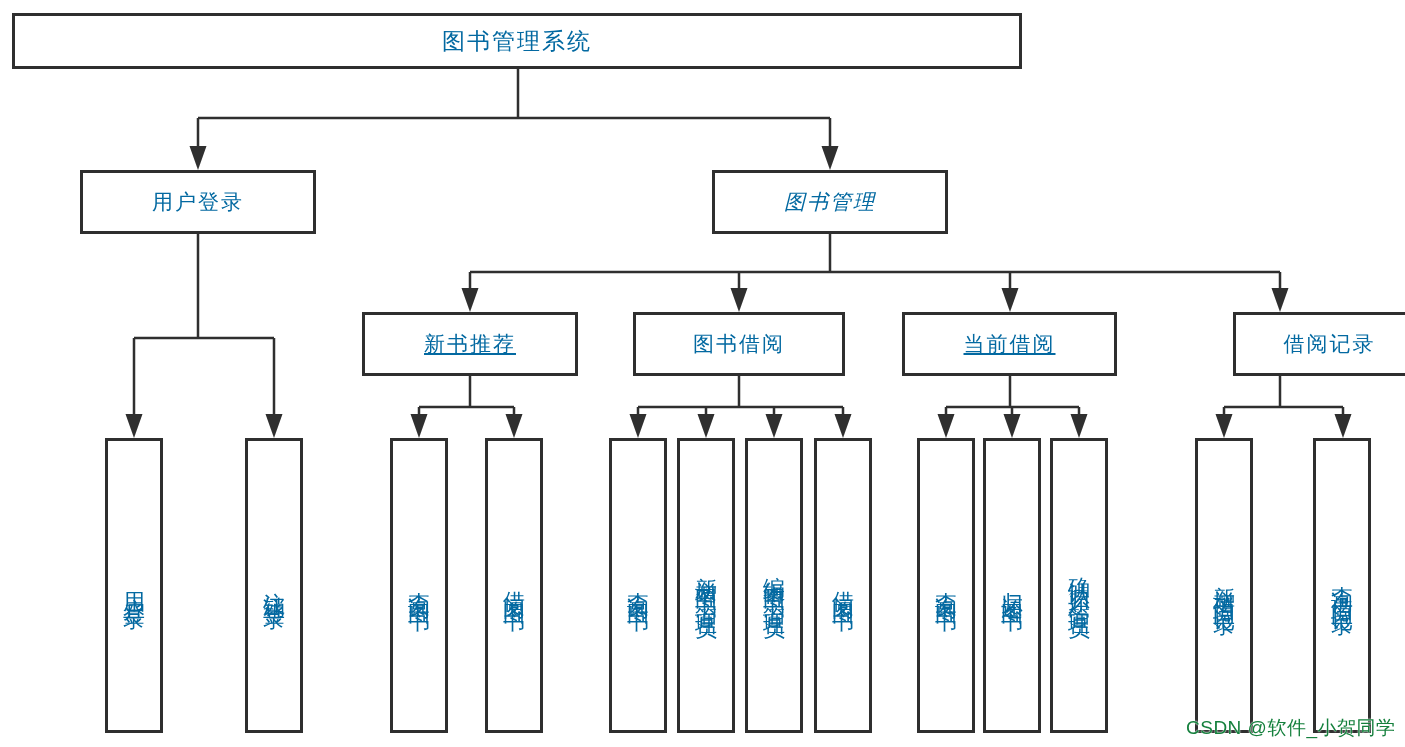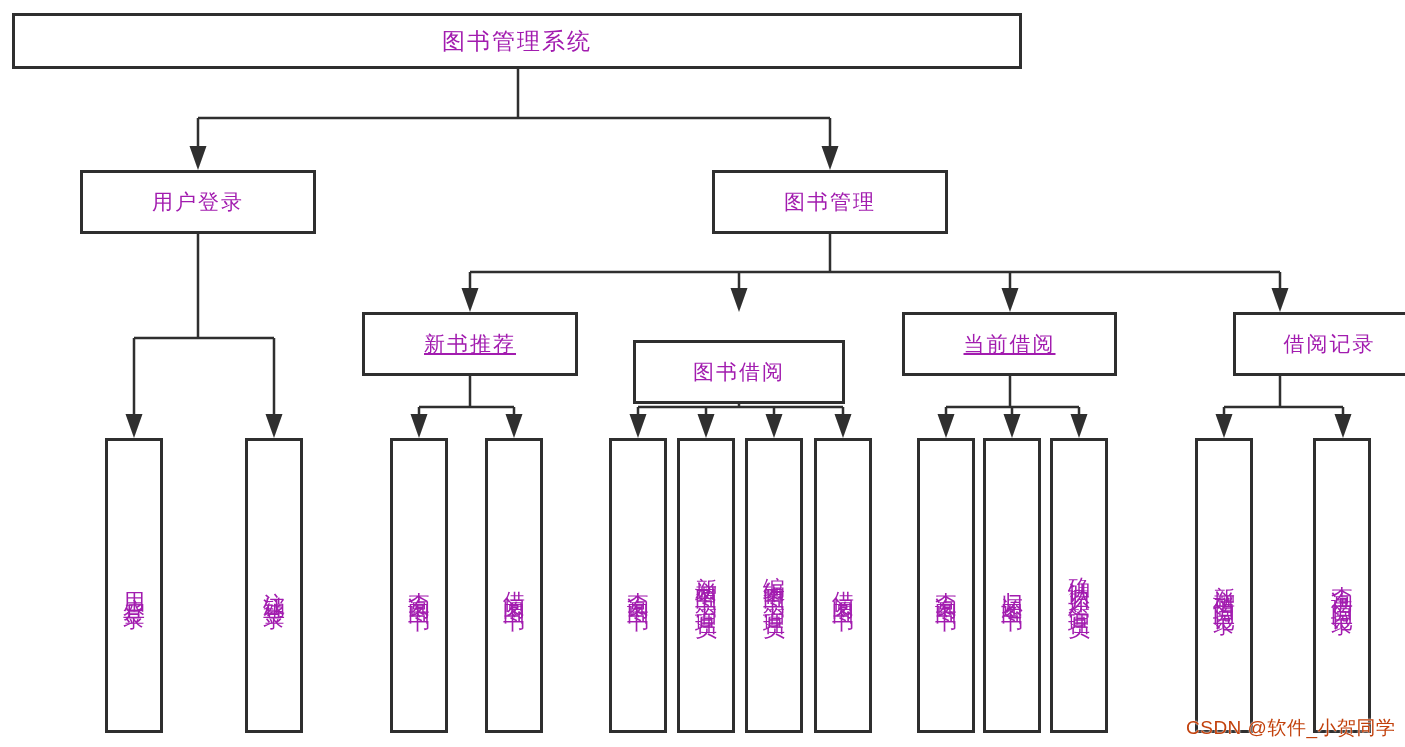--- a/index.html
+++ b/index.html
@@ -29,7 +29,7 @@
     display: flex;
     align-items: center;
     justify-content: center;
-    color: #a21caf;
+    color: #0369a1;
   }
   .box .label {
     white-space: nowrap;

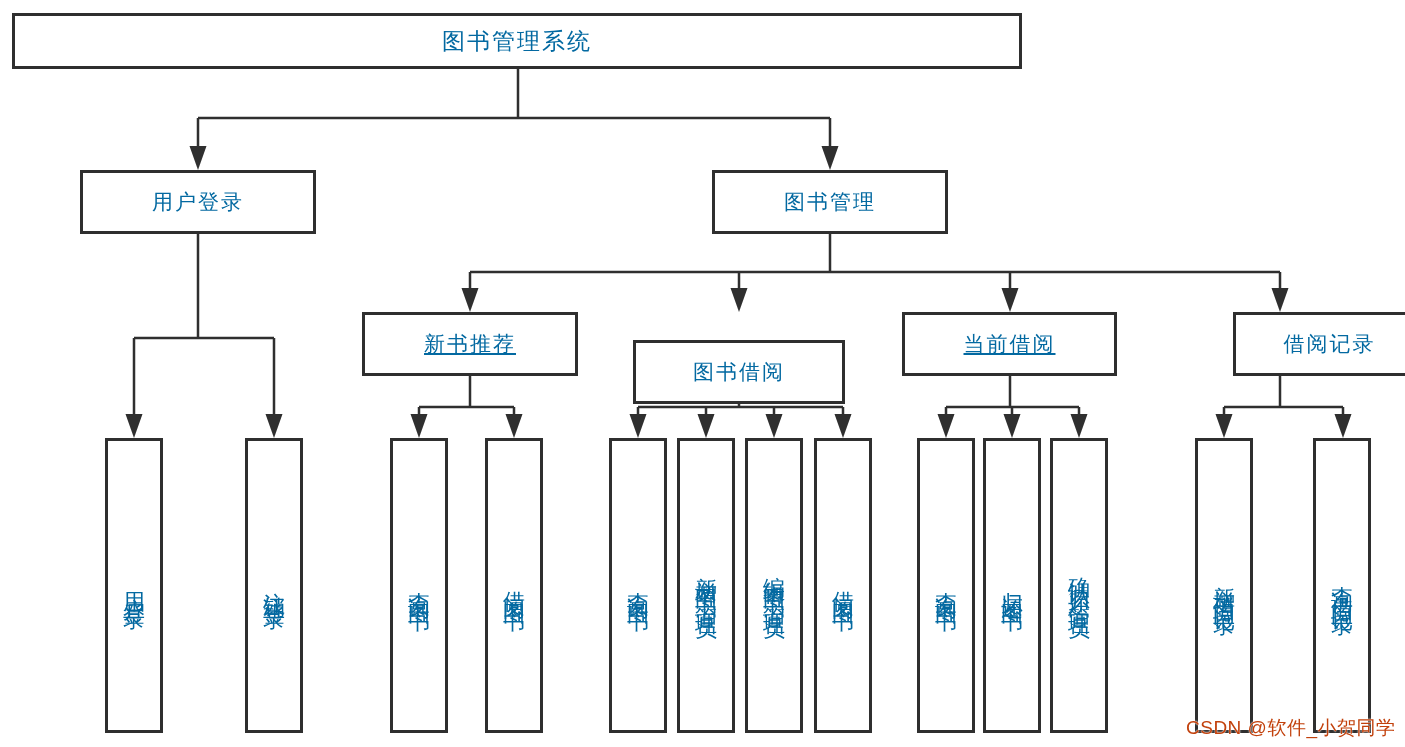--- a/index.html
+++ b/index.html
@@ -107,7 +107,7 @@
   <div class="box lvl2" style="left:80px; top:170px; width:236px; height:64px;">
     <span class="label">用户登录</span>
   </div>
-  <div class="box lvl2" style="left:712px; top:170px; width:236px; height:64px;">
+  <div class="box lvl2" style="left:712px; top:170px; width:236px; height:64px;font-style:italic;">
     <span class="label">图书管理</span>
   </div>
 

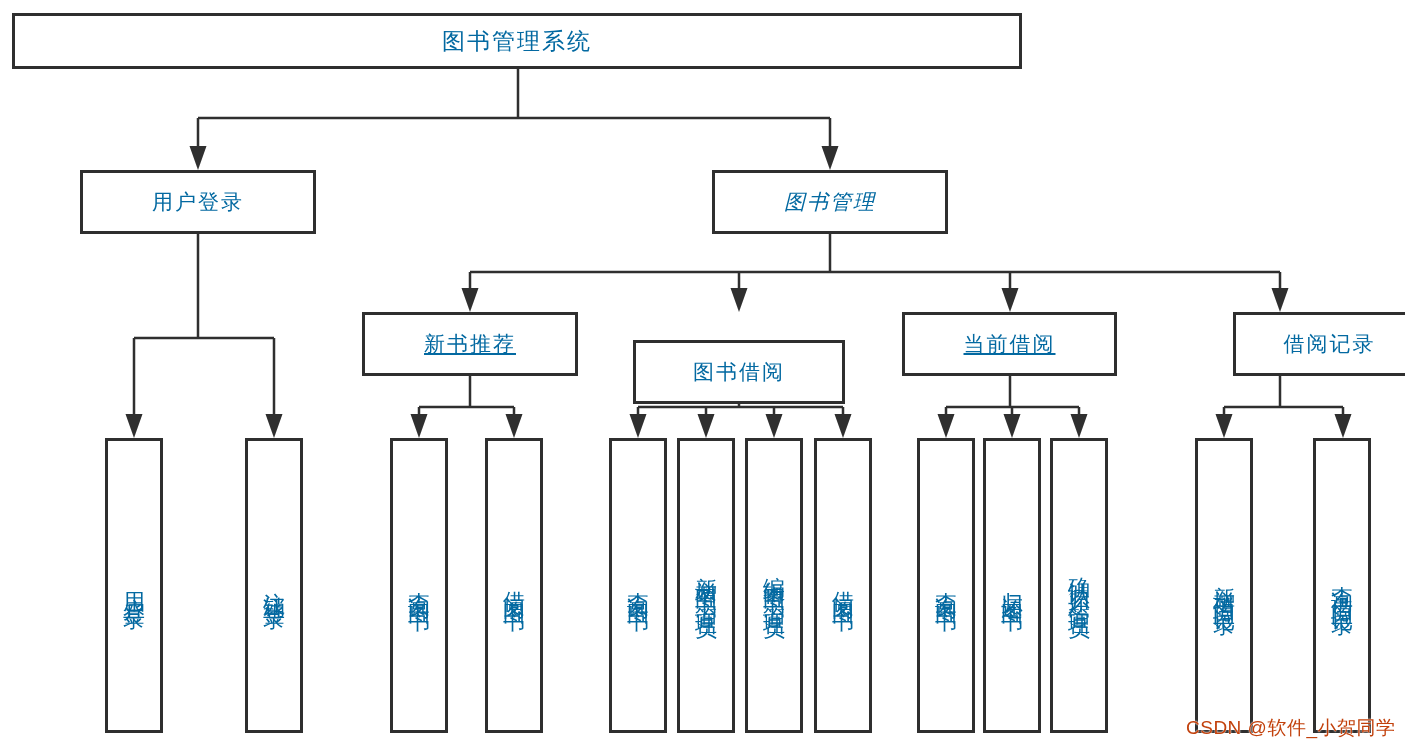--- a/index.html
+++ b/index.html
@@ -114,7 +114,7 @@
   <div class="box lvl3" style="left:362px; top:312px; width:216px; height:64px;text-decoration:underline;">
     <span class="label">新书推荐</span>
   </div>
-  <div class="box lvl3" style="left:633px; top:312px; width:212px; height:64px;margin-top:28px;">
+  <div class="box lvl3" style="left:633px; top:312px; width:212px; height:64px;">
     <span class="label">图书借阅</span>
   </div>
   <div class="box lvl3" style="left:902px; top:312px; width:215px; height:64px;text-decoration:underline;">

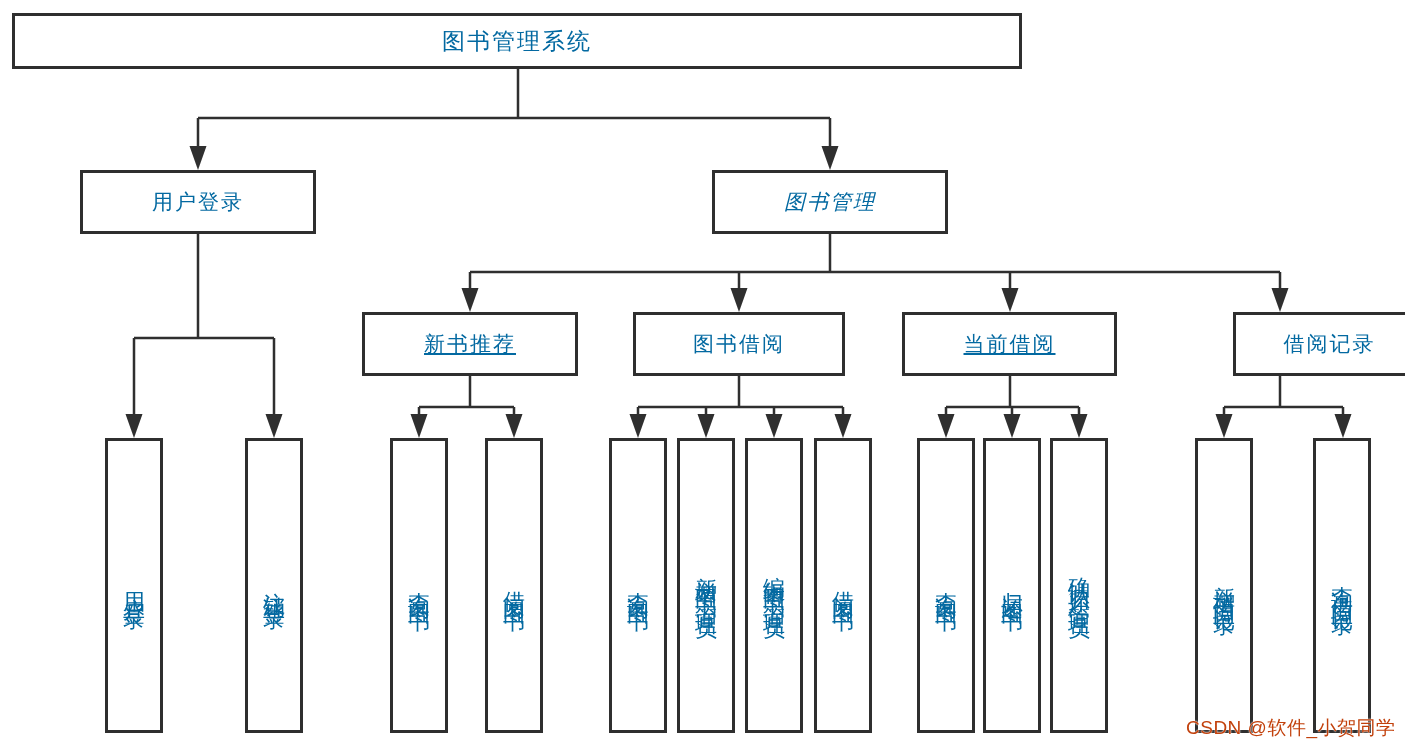--- a/index.html
+++ b/index.html
@@ -50,7 +50,7 @@
     top: 715px;
     font-size: 19px;
     letter-spacing: 0.5px;
-    color: #c2410c;
+    color: #15803d;
     text-shadow: 0 0 2px #ffffff, 0 0 1px #ffffff;
     white-space: nowrap;
   }

